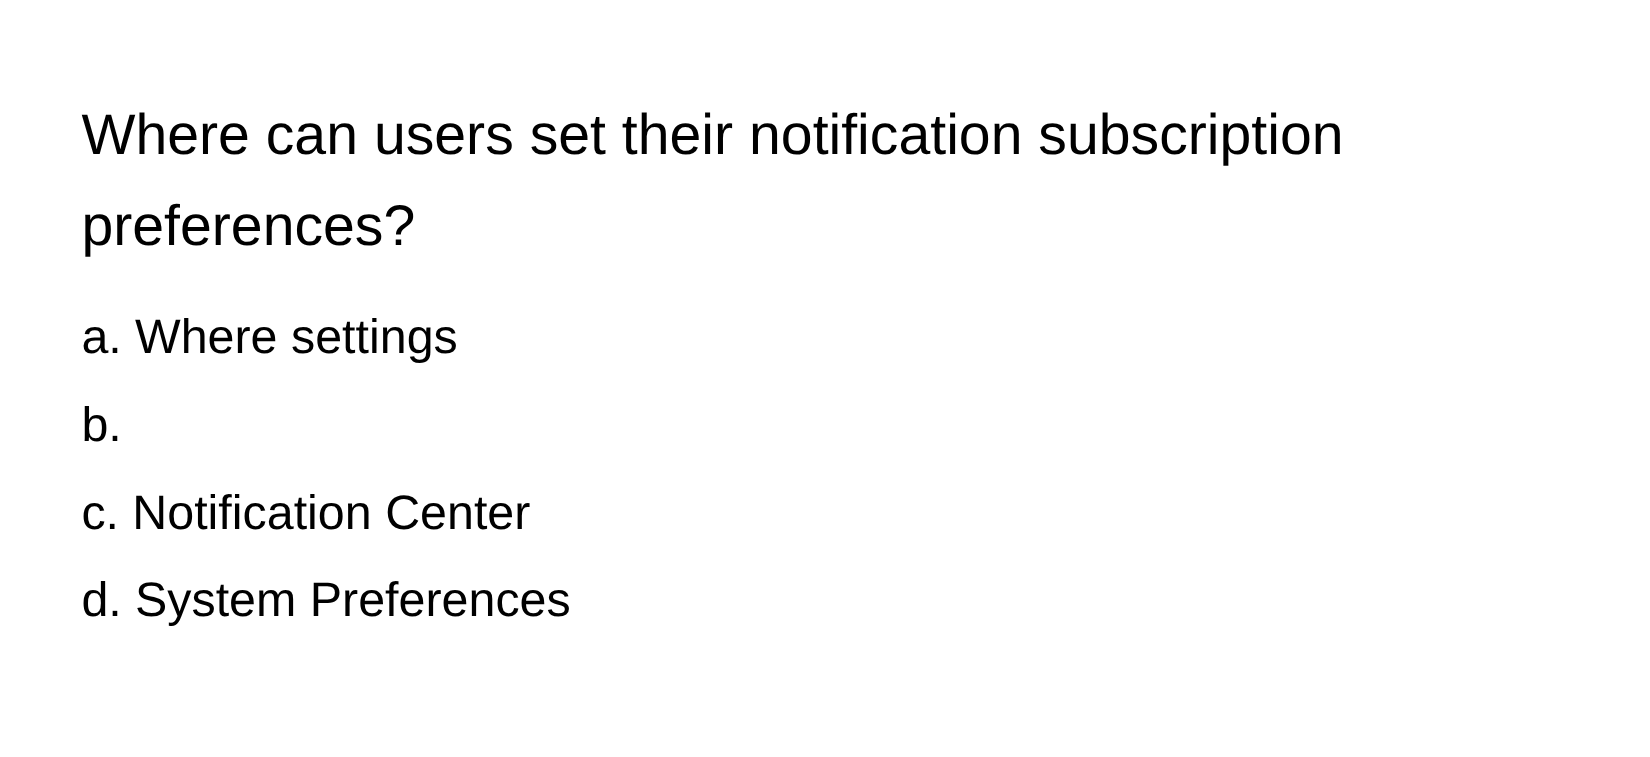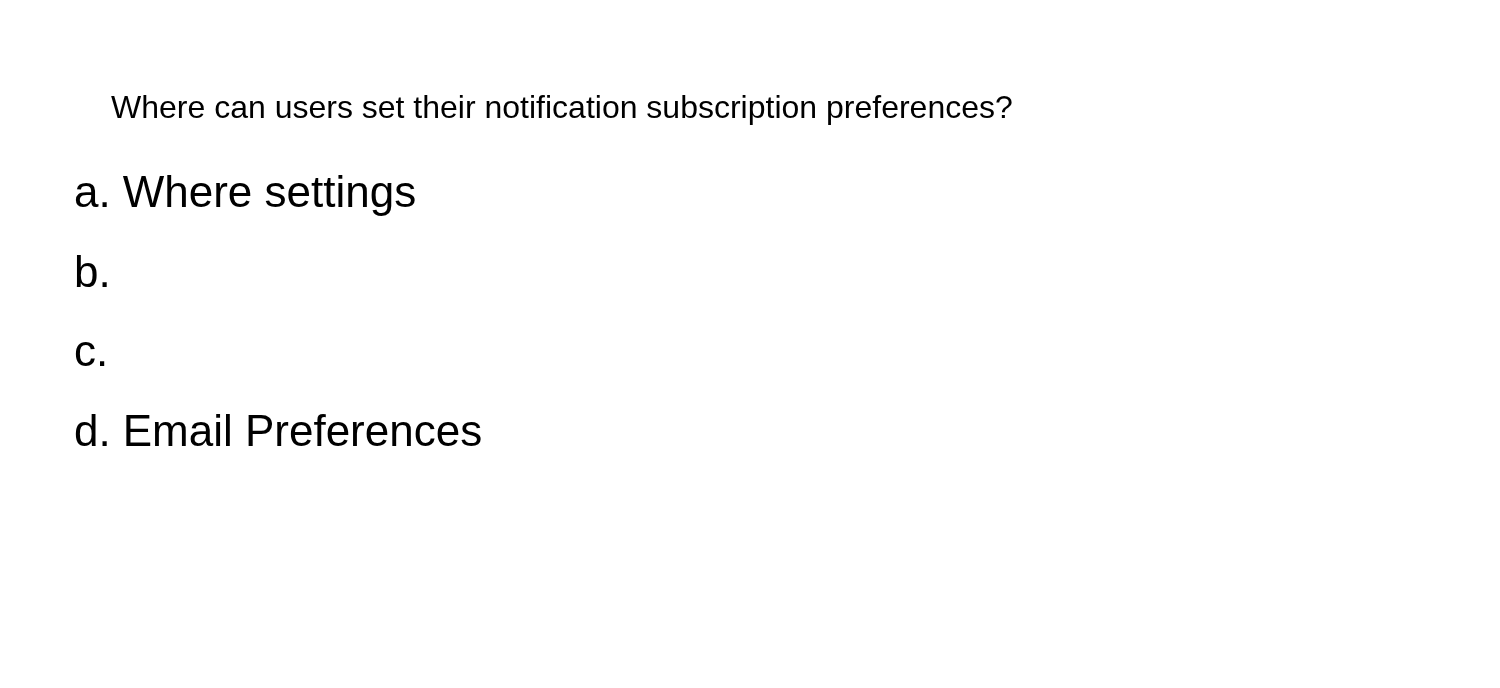--- a/index.html
+++ b/index.html
@@ -16,11 +16,10 @@
       color: #000000;
     }
     .question {
-      font-size: 32px;
+      font-size: 52px;
       line-height: 1.6;
       font-weight: 400;
       margin-bottom: 28px;
-      margin-left: 37px;
     }
     .options {
       display: flex;

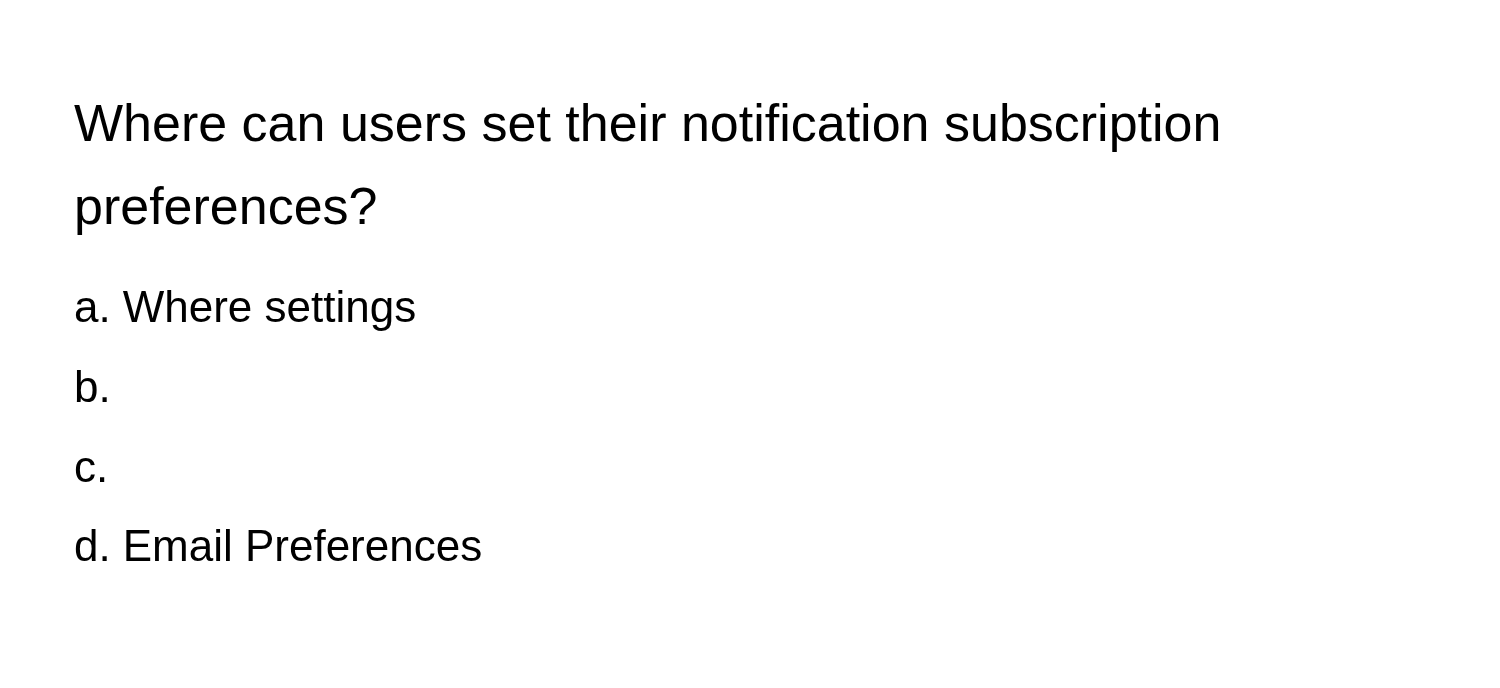--- a/index.html
+++ b/index.html
@@ -51,6 +51,7 @@
   </div>
   <div class="option">
     <span class="option-letter">c.</span>
+    <span>Notification Center</span>
   </div>
   <div class="option">
     <span class="option-letter">d.</span>

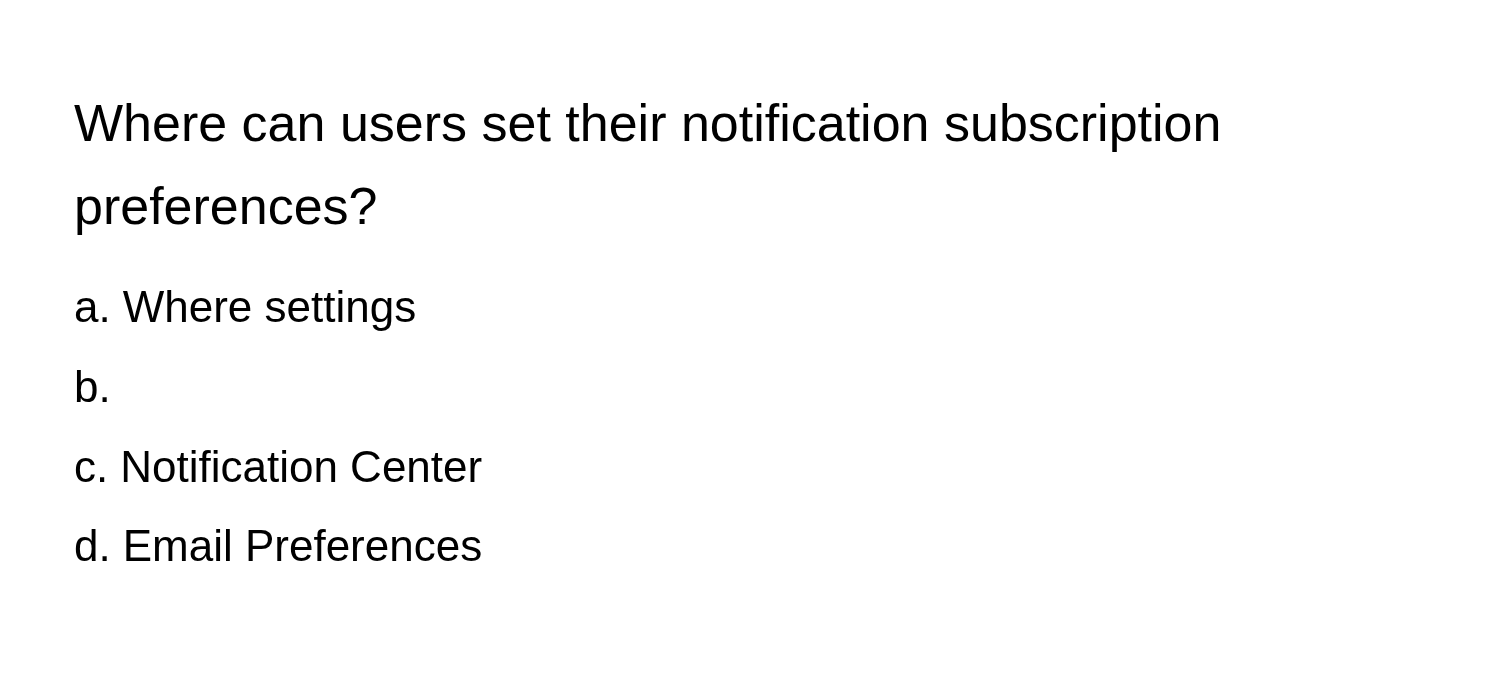--- a/index.html
+++ b/index.html
@@ -55,7 +55,7 @@
   </div>
   <div class="option">
     <span class="option-letter">d.</span>
-    <span>Email Preferences</span>
+    <span>System Preferences</span>
   </div>
 </div>
 

